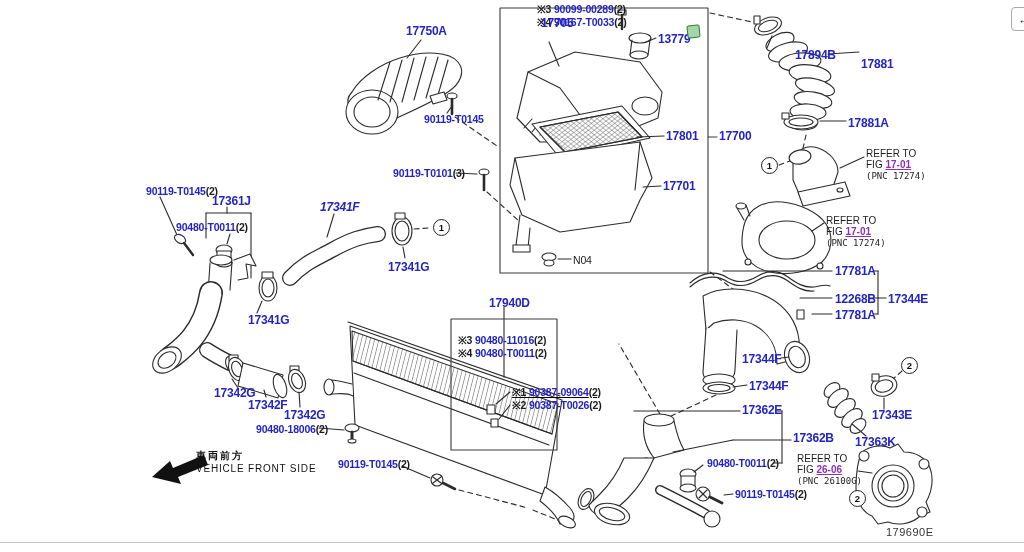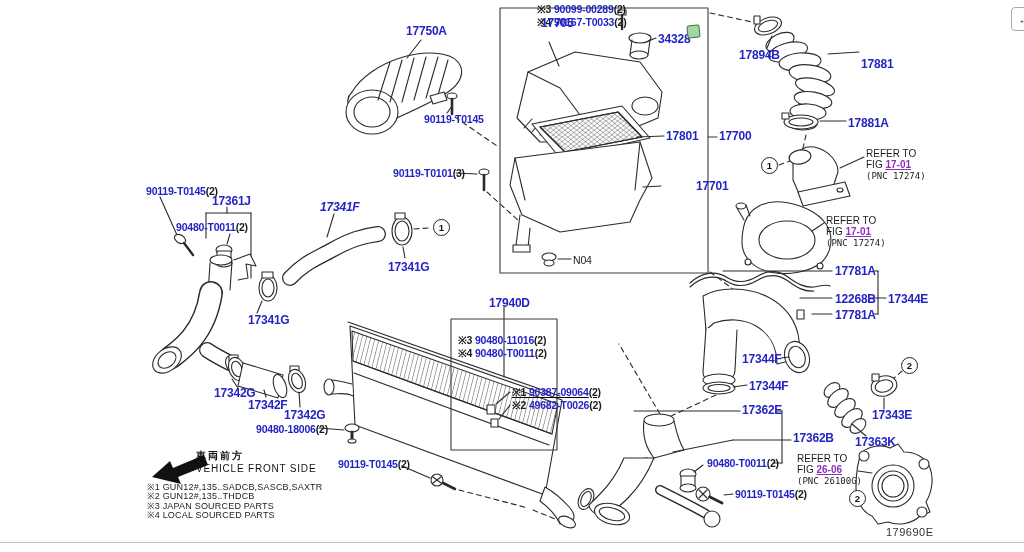--- a/index.html
+++ b/index.html
@@ -357,7 +357,7 @@
       <div class="lbl" style="left: 537px; top: 4px;"><span class="seg-note">※3 </span><span class="seg-pn">90099-00289</span><span class="seg-qty">(2)</span></div>
       <div class="lbl" style="left: 537px; top: 17px;"><span class="seg-note">※4 </span><span class="seg-pn">90167-T0033</span><span class="seg-qty">(2)</span></div>
       <div class="lbl big" style="left: 533px; top: 18px; margin-left: 8px;"><span class="seg-pn">17705</span></div>
-      <div class="lbl big" style="left: 658px; top: 34px;"><span class="seg-pn">34328</span></div>
+      <div class="lbl big" style="left: 658px; top: 34px;"><span class="seg-pn">13779</span></div>
       <div class="lbl big" style="left: 666px; top: 131px;"><span class="seg-pn">17801</span></div>
       <div class="lbl big" style="left: 719px; top: 131px;"><span class="seg-pn">17700</span></div>
       <div class="lbl big" style="left: 663px; top: 181px; margin-left: 33px;"><span class="seg-pn">17701</span></div>

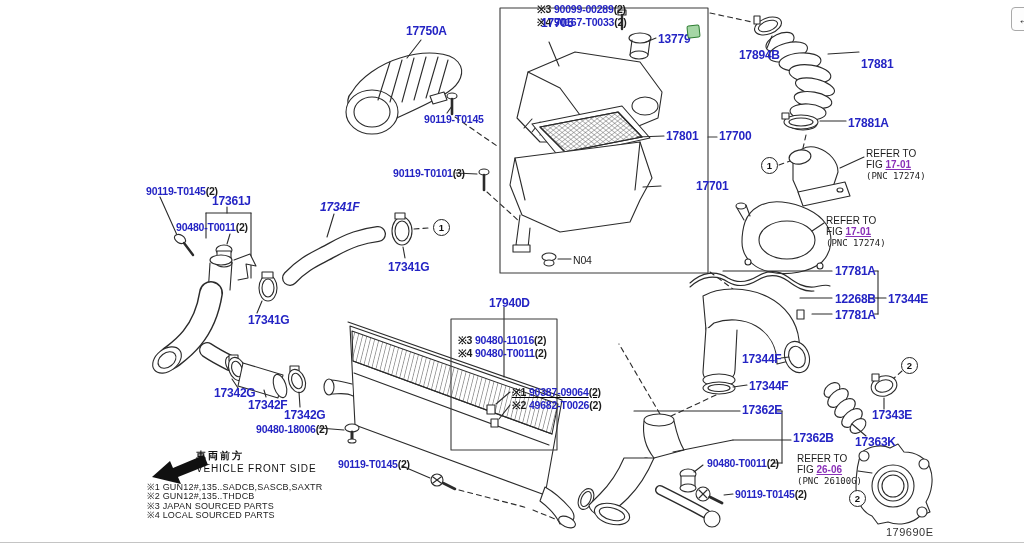--- a/index.html
+++ b/index.html
@@ -365,7 +365,7 @@
       <div class="lbl" style="left: 393px; top: 168px;"><span class="seg-pn">90119-T0101</span><span class="seg-qty">(3)</span></div>
       <div class="lbl big" style="left: 406px; top: 26px;"><span class="seg-pn">17750A</span></div>
       <div class="lbl" style="left: 424px; top: 114px;"><span class="seg-pn">90119-T0145</span></div>
-      <div class="lbl big" style="left: 739px; top: 50px;"><span class="seg-pn">17894B</span></div>
+      <div class="lbl big" style="left: 795px; top: 50px;"><span class="seg-pn">17894B</span></div>
       <div class="lbl big" style="left: 861px; top: 49px; margin-top: 10px;"><span class="seg-pn">17881</span></div>
       <div class="lbl big" style="left: 848px; top: 118px;"><span class="seg-pn">17881A</span></div>
       <div class="lbl" style="left: 146px; top: 186px;"><span class="seg-pn">90119-T0145</span><span class="seg-qty">(2)</span></div>

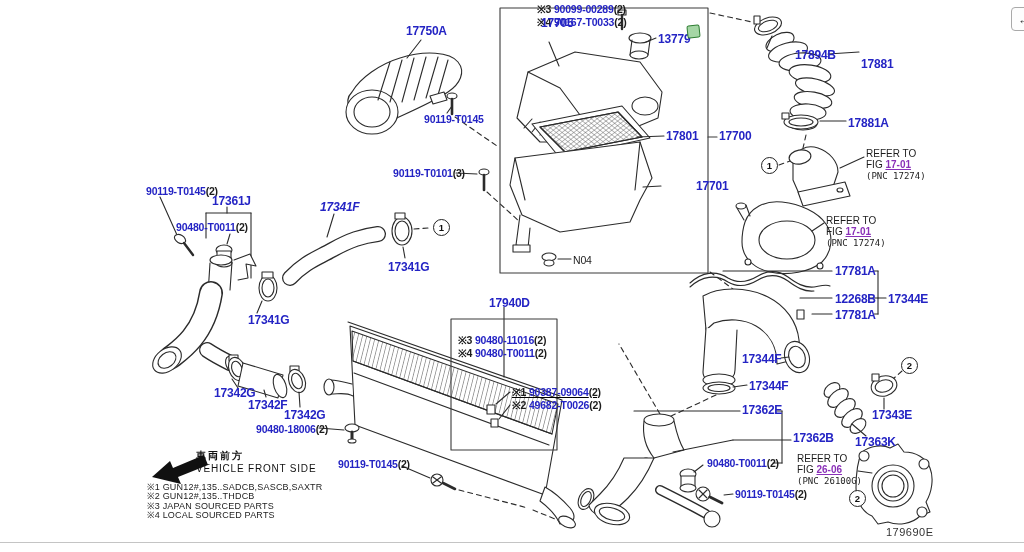--- a/index.html
+++ b/index.html
@@ -360,7 +360,7 @@
       <div class="lbl big" style="left: 658px; top: 34px;"><span class="seg-pn">13779</span></div>
       <div class="lbl big" style="left: 666px; top: 131px;"><span class="seg-pn">17801</span></div>
       <div class="lbl big" style="left: 719px; top: 131px;"><span class="seg-pn">17700</span></div>
-      <div class="lbl big" style="left: 663px; top: 181px; margin-left: 33px;"><span class="seg-pn">17701</span></div>
+      <div class="lbl big" style="left: 663px; top: 181px;"><span class="seg-pn">17701</span></div>
       <div class="lbl" style="left: 573px; top: 255px;"><span class="seg-plain">N04</span></div>
       <div class="lbl" style="left: 393px; top: 168px;"><span class="seg-pn">90119-T0101</span><span class="seg-qty">(3)</span></div>
       <div class="lbl big" style="left: 406px; top: 26px;"><span class="seg-pn">17750A</span></div>

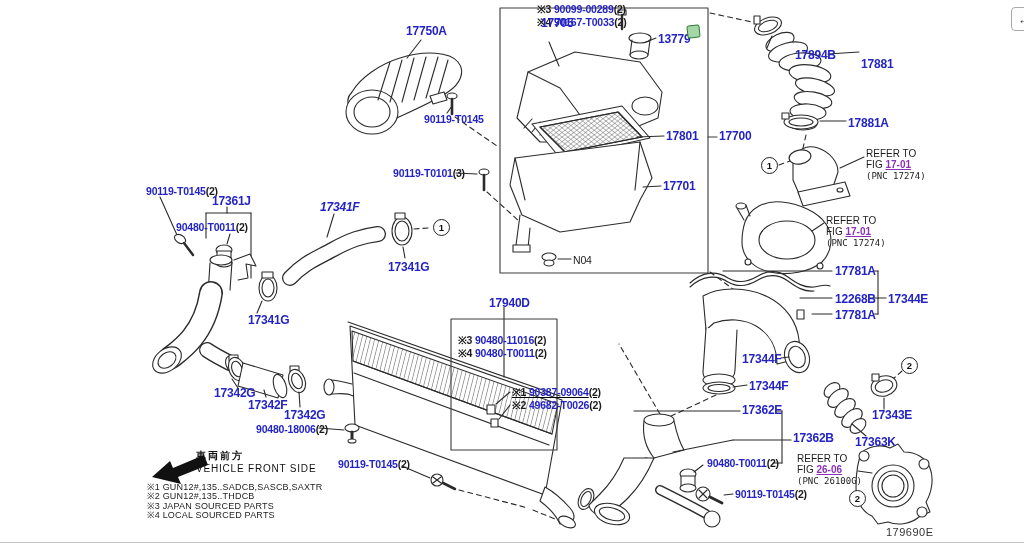--- a/index.html
+++ b/index.html
@@ -383,7 +383,7 @@
       <div class="lbl" style="left: 458px; top: 335px;"><span class="seg-note">※3 </span><span class="seg-pn">90480-11016</span><span class="seg-qty">(2)</span></div>
       <div class="lbl" style="left: 458px; top: 348px;"><span class="seg-note">※4 </span><span class="seg-pn">90480-T0011</span><span class="seg-qty">(2)</span></div>
       <div class="lbl" style="left: 512px; top: 387px; text-decoration: underline;"><span class="seg-note">※1 </span><span class="seg-pn">90387-09064</span><span class="seg-qty">(2)</span></div>
-      <div class="lbl" style="left: 512px; top: 400px;"><span class="seg-note">※2 </span><span class="seg-pn">49682-T0026</span><span class="seg-qty">(2)</span></div>
+      <div class="lbl" style="left: 512px; top: 400px;"><span class="seg-note">※2 </span><span class="seg-pn">90387-T0026</span><span class="seg-qty">(2)</span></div>
       <div class="lbl big" style="left: 835px; top: 266px;"><span class="seg-pn">17781A</span></div>
       <div class="lbl big" style="left: 835px; top: 294px;"><span class="seg-pn">12268B</span></div>
       <div class="lbl big" style="left: 888px; top: 294px;"><span class="seg-pn">17344E</span></div>

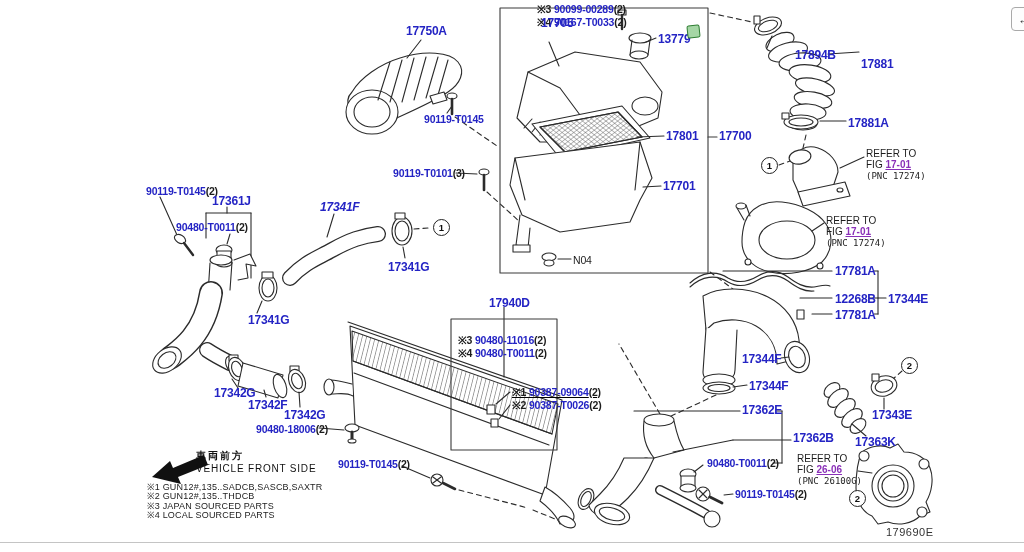--- a/index.html
+++ b/index.html
@@ -421,12 +421,6 @@
       </div>
     </div>
 
-  <div class="legend" style="left:147px;top:483px" id="legend-block">
-      <div>※1 GUN12#,135..SADCB,SASCB,SAXTR</div>
-      <div>※2 GUN12#,135..THDCB</div>
-      <div>※3 JAPAN SOURCED PARTS</div>
-      <div>※4 LOCAL SOURCED PARTS</div>
-    </div>
 
   <div class="front-jp" style="left:196px;top:449px">車両前方</div>
   <div class="front-en" style="left:196px;top:463px">VEHICLE FRONT SIDE</div>

